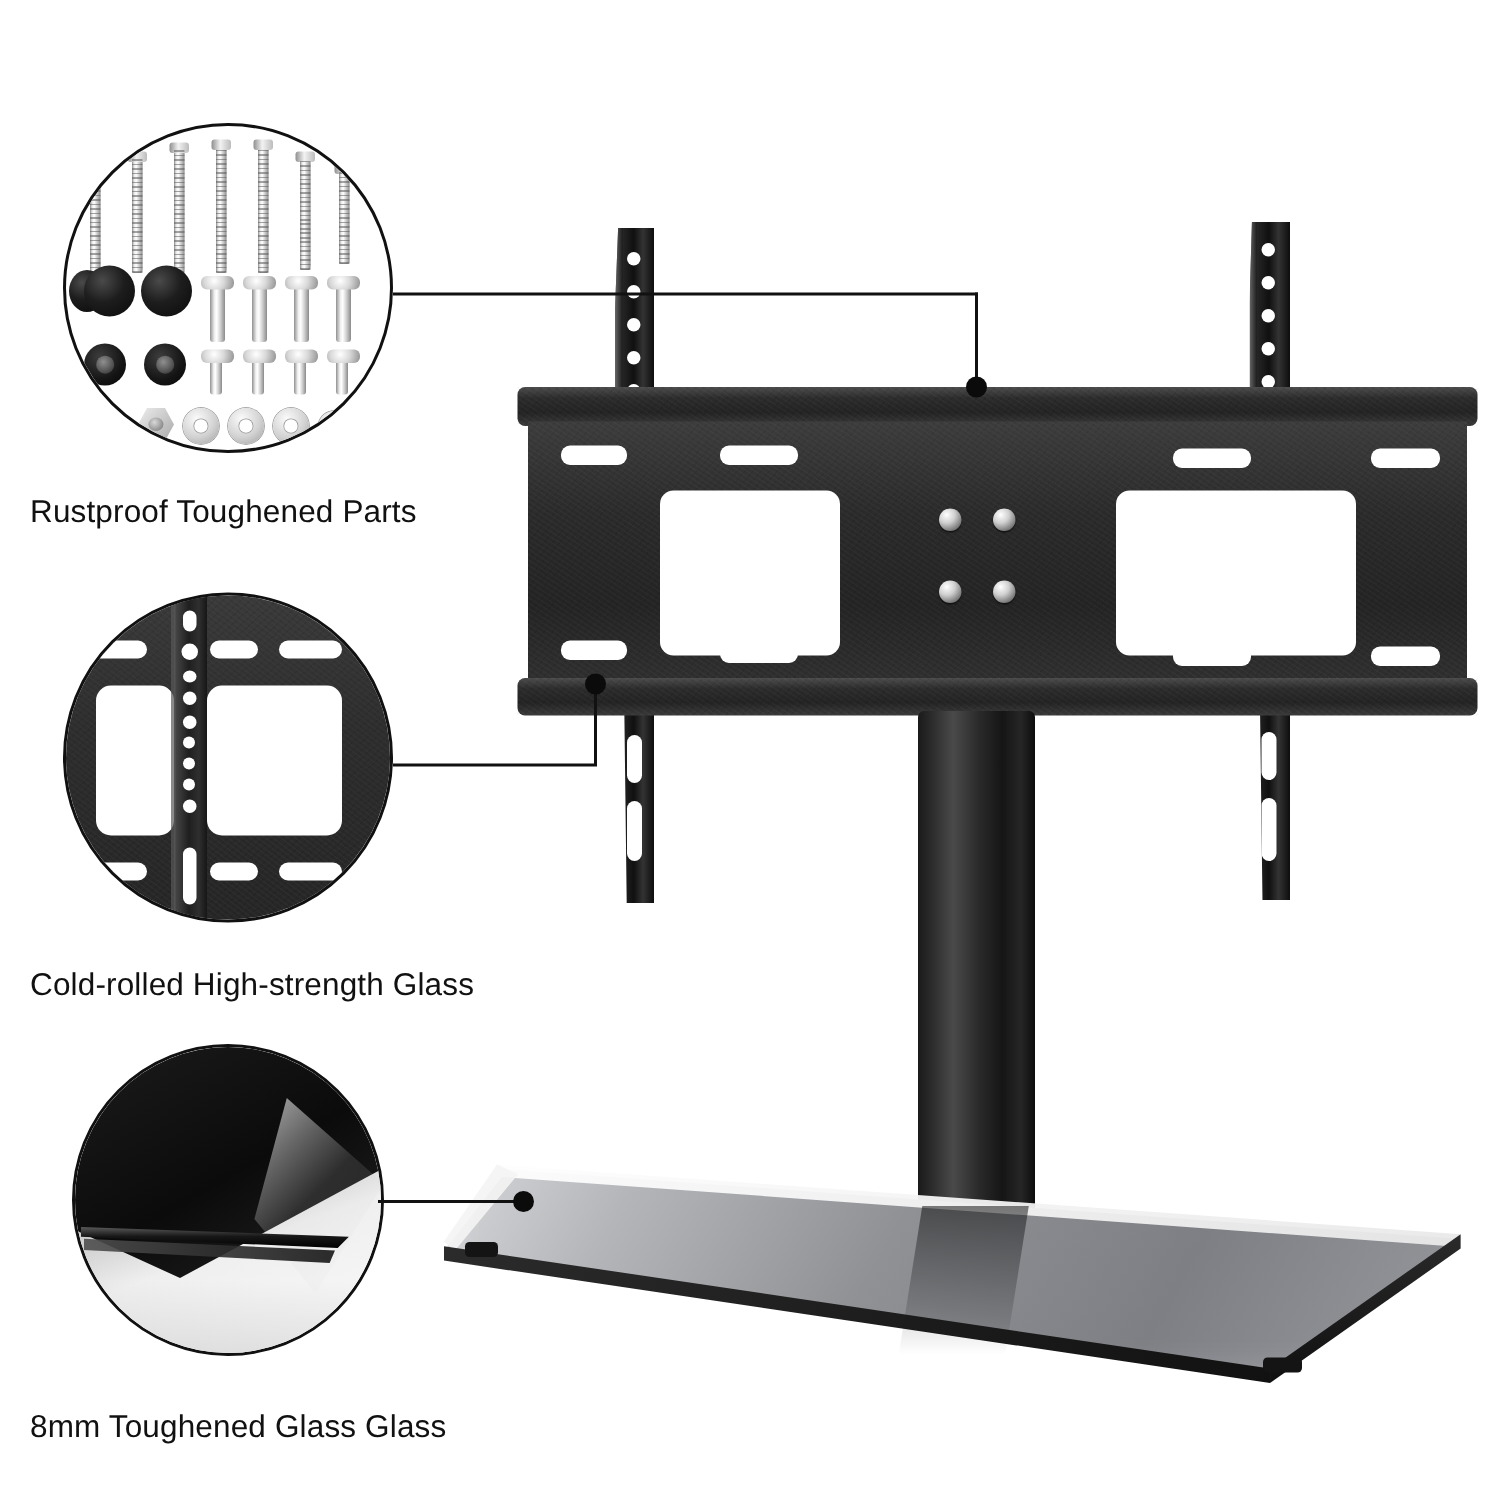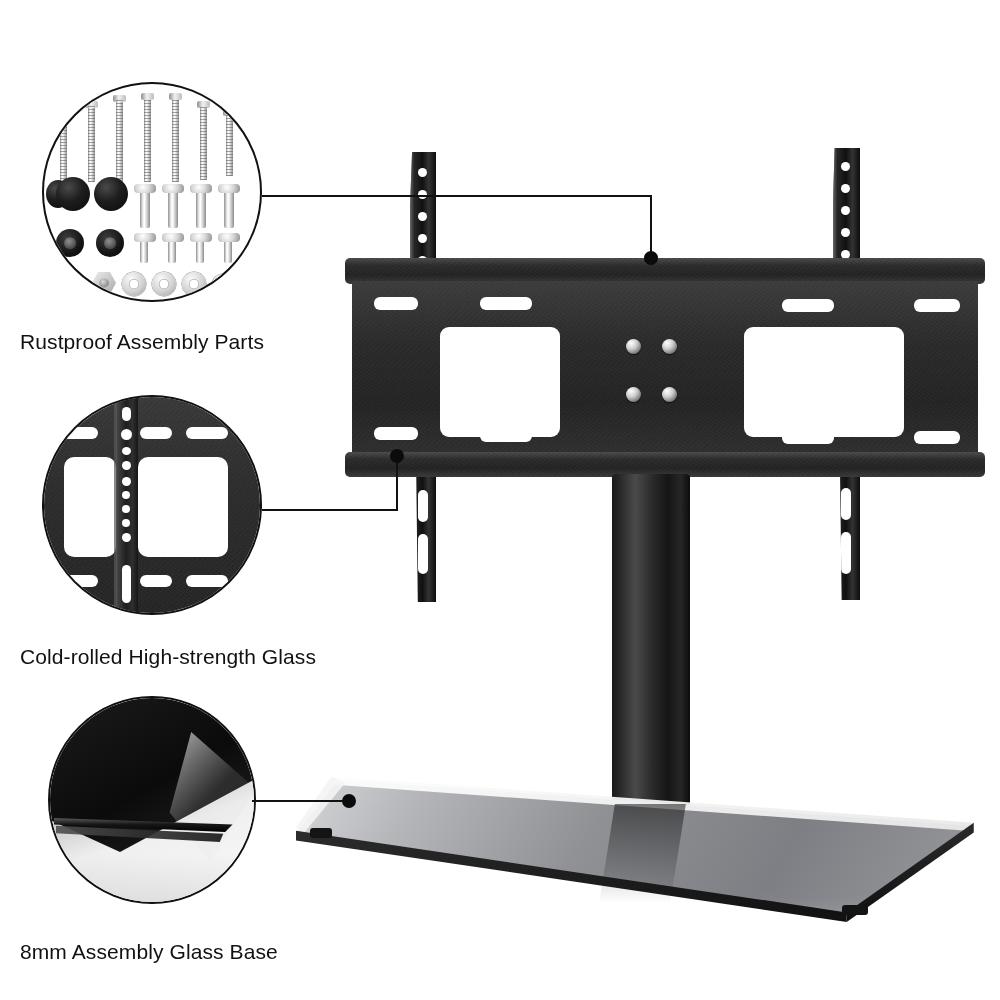--- a/index.html
+++ b/index.html
@@ -272,7 +272,7 @@
     <div class="leader lead-v" style="left:650px;top:195px;height:62px;"></div>
     <div class="dot" style="left:644px;top:251px;"></div>
 
-    <div class="callout-label" style="left:20px;top:330px;">Rustproof Assembly Parts</div>
+    <div class="callout-label" style="left:20px;top:330px;">Rustproof Toughened Parts</div>
   </div>
 
   <div class="callout">

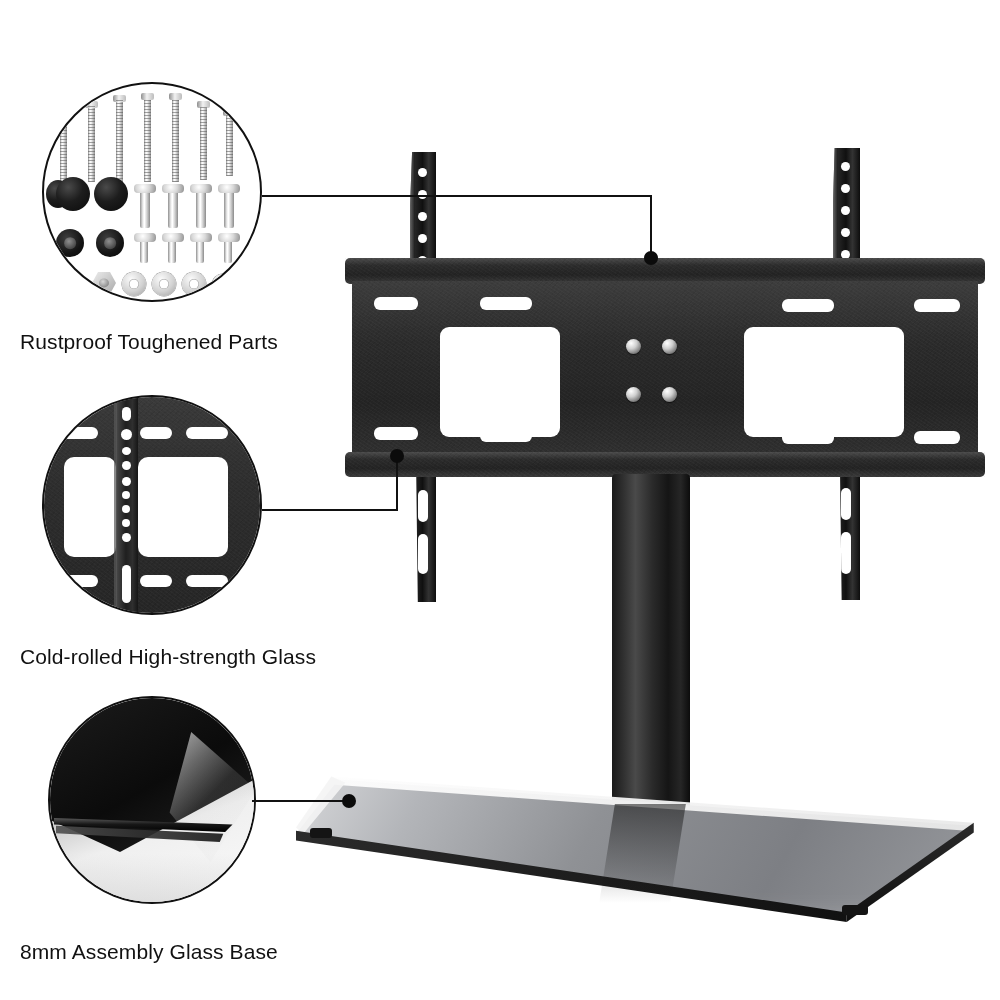--- a/index.html
+++ b/index.html
@@ -339,7 +339,7 @@
     <div class="leader lead-h" style="left:252px;top:800px;width:96px;"></div>
     <div class="dot" style="left:342px;top:794px;"></div>
 
-    <div class="callout-label" style="left:20px;top:940px;">8mm Assembly Glass Base</div>
+    <div class="callout-label" style="left:20px;top:940px;">8mm Toughened Glass Glass</div>
   </div>
 
 </div>

